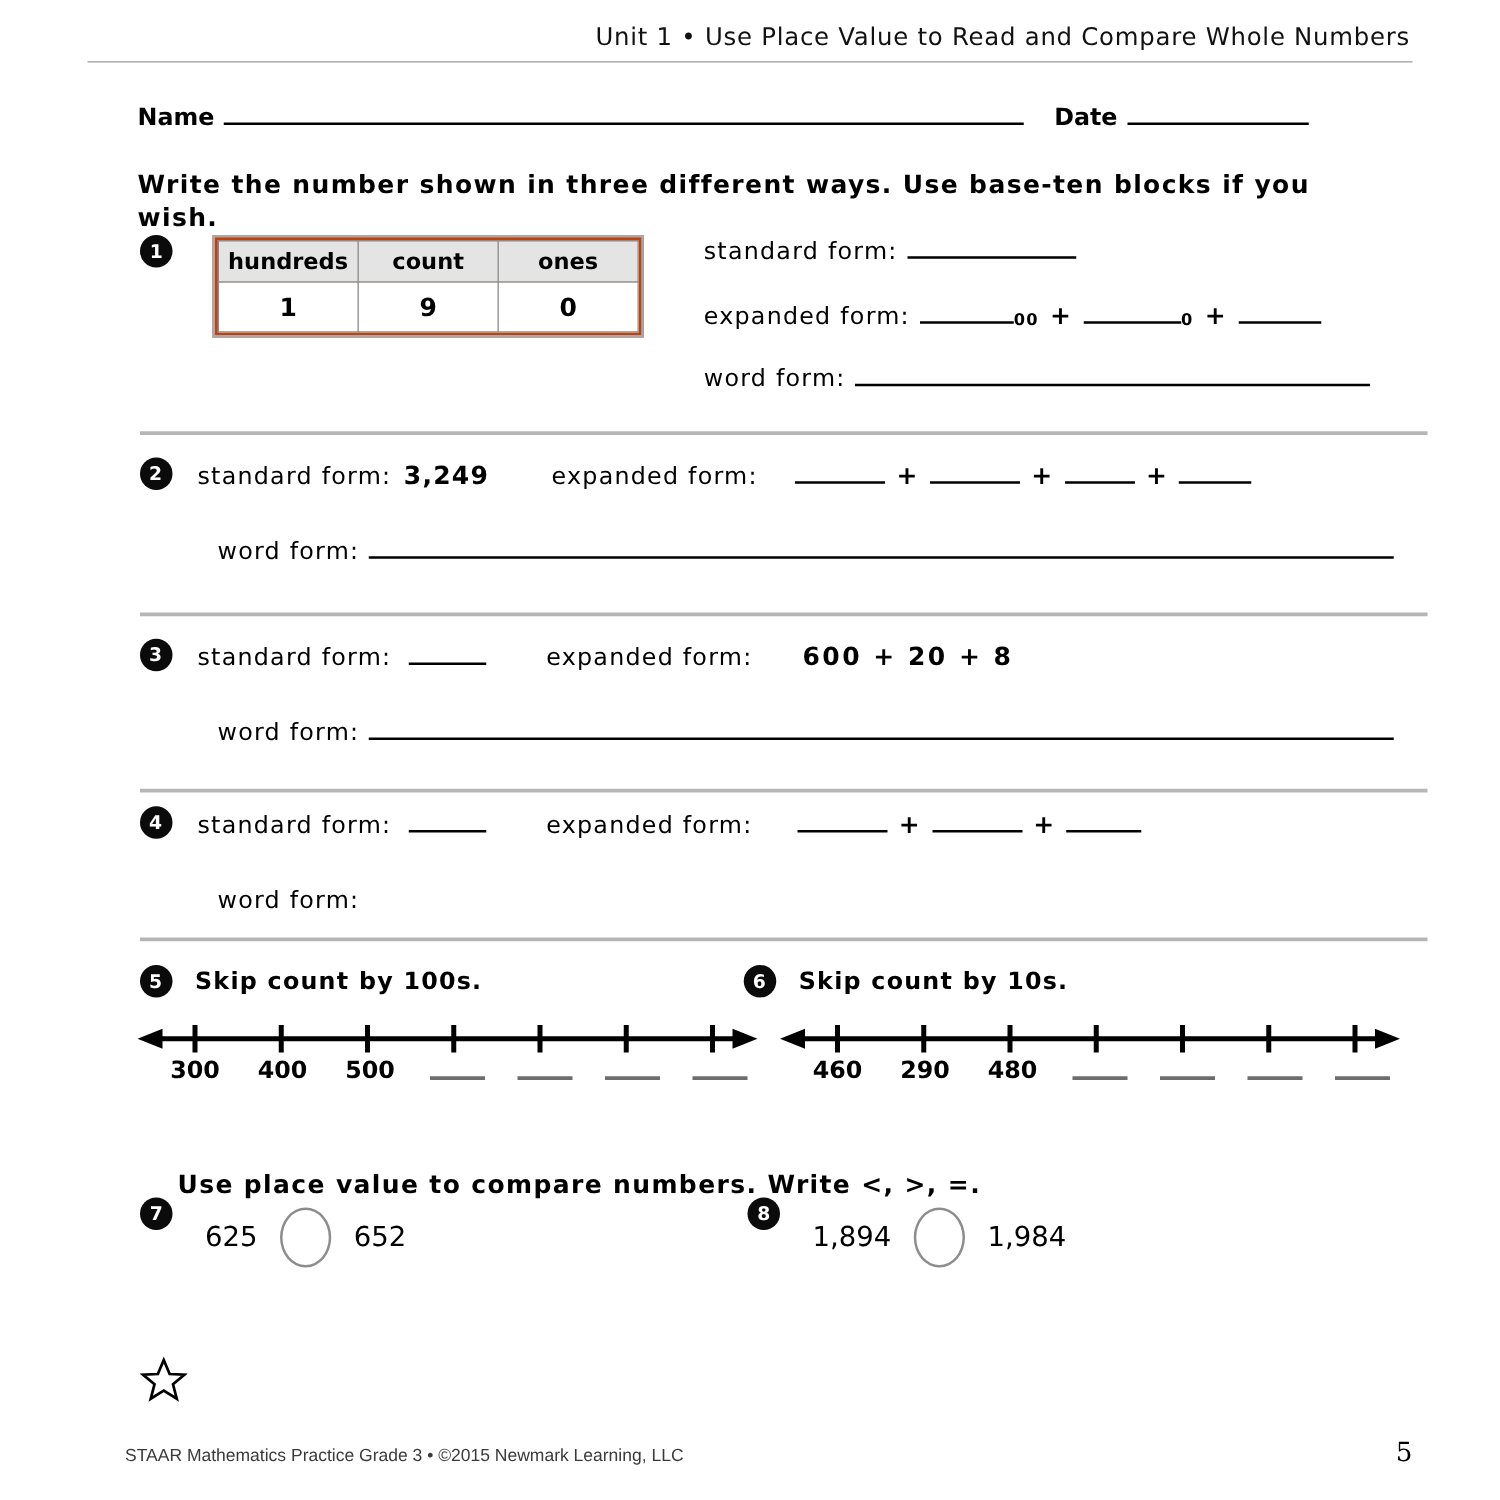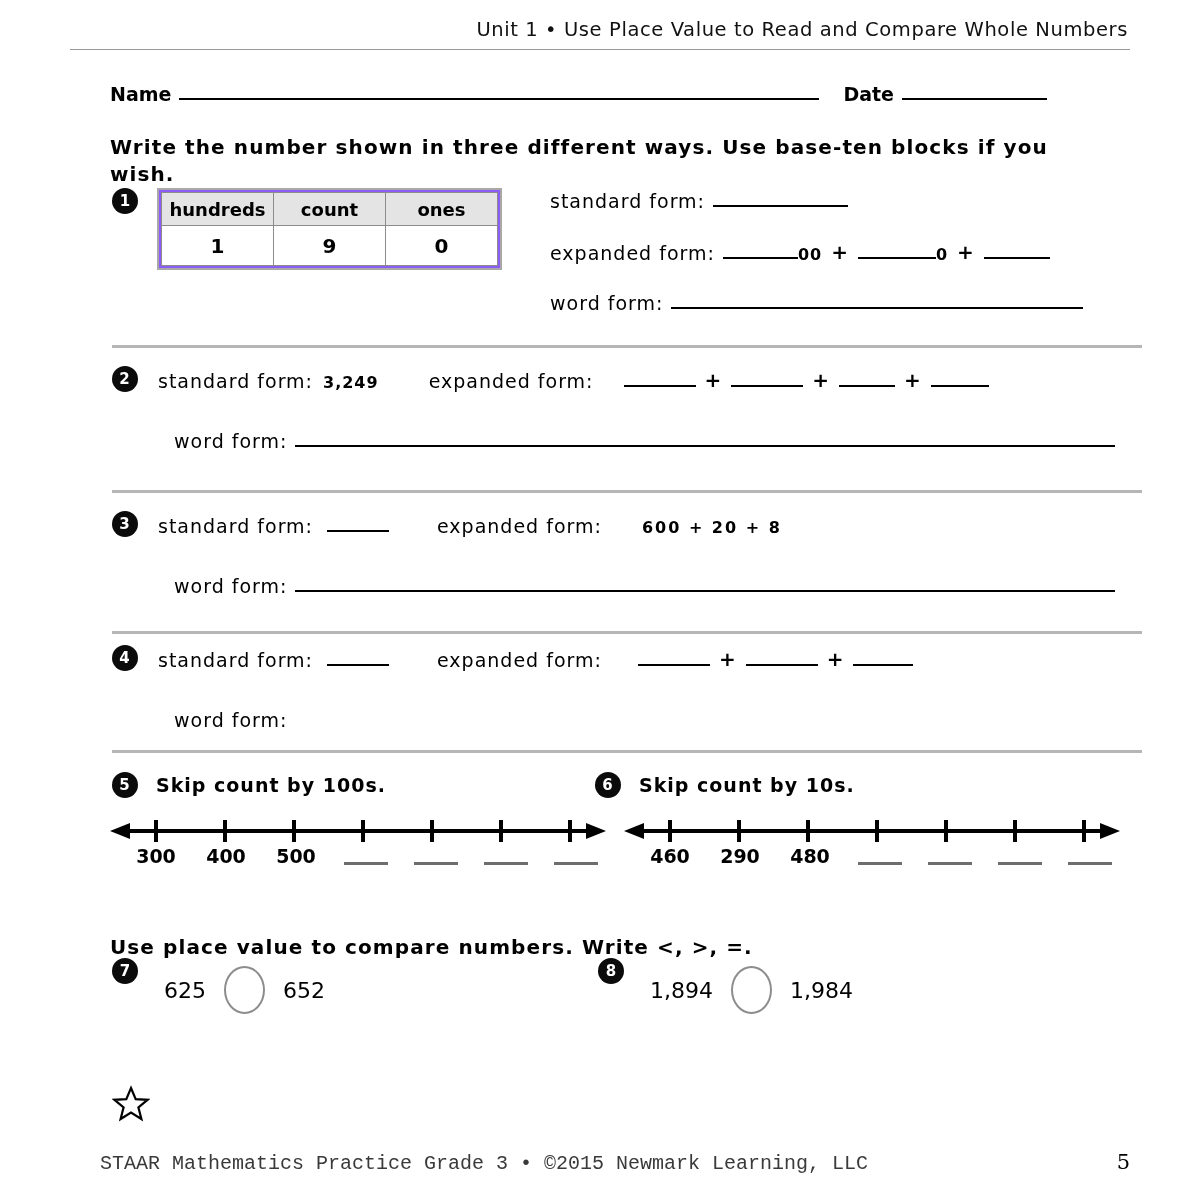--- a/index.html
+++ b/index.html
@@ -74,10 +74,10 @@
   .p1-row { display: flex; align-items: flex-start; }
 
   .pv-table {
-    margin-left: 19px;
+    margin-left: 32px;
     border: 2px solid #a8a8a8;
     border-collapse: separate;
-    background: #8b5cf6;
+    background: #c2410c;
     padding: 2px;
   }
   .pv-table table { border-collapse: collapse; }

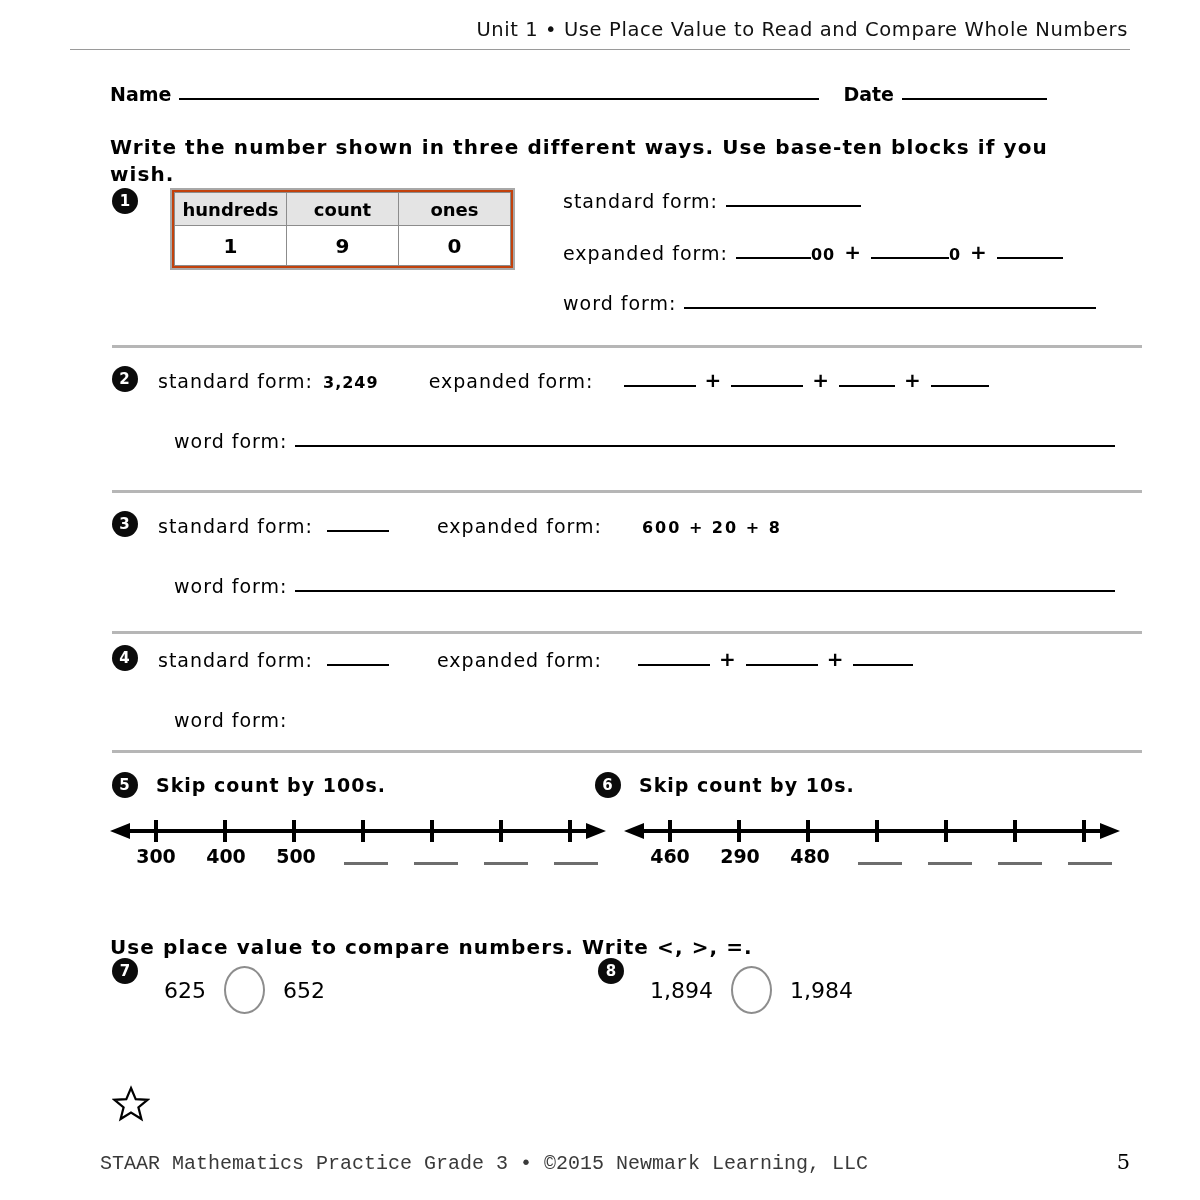--- a/index.html
+++ b/index.html
@@ -103,7 +103,7 @@
   .b-std { width: 135px; }
   .b-word1 { width: 412px; }
   .plus { margin: 0 9px 0 9px; font-weight: bold; font-size: 20px; }
-  .tailtxt { font-weight: bold; font-size: 16px; margin-left: 0; }
+  .tailtxt { font-weight: bold; font-size: 13px; margin-left: 0; }
 
   
   .divider {

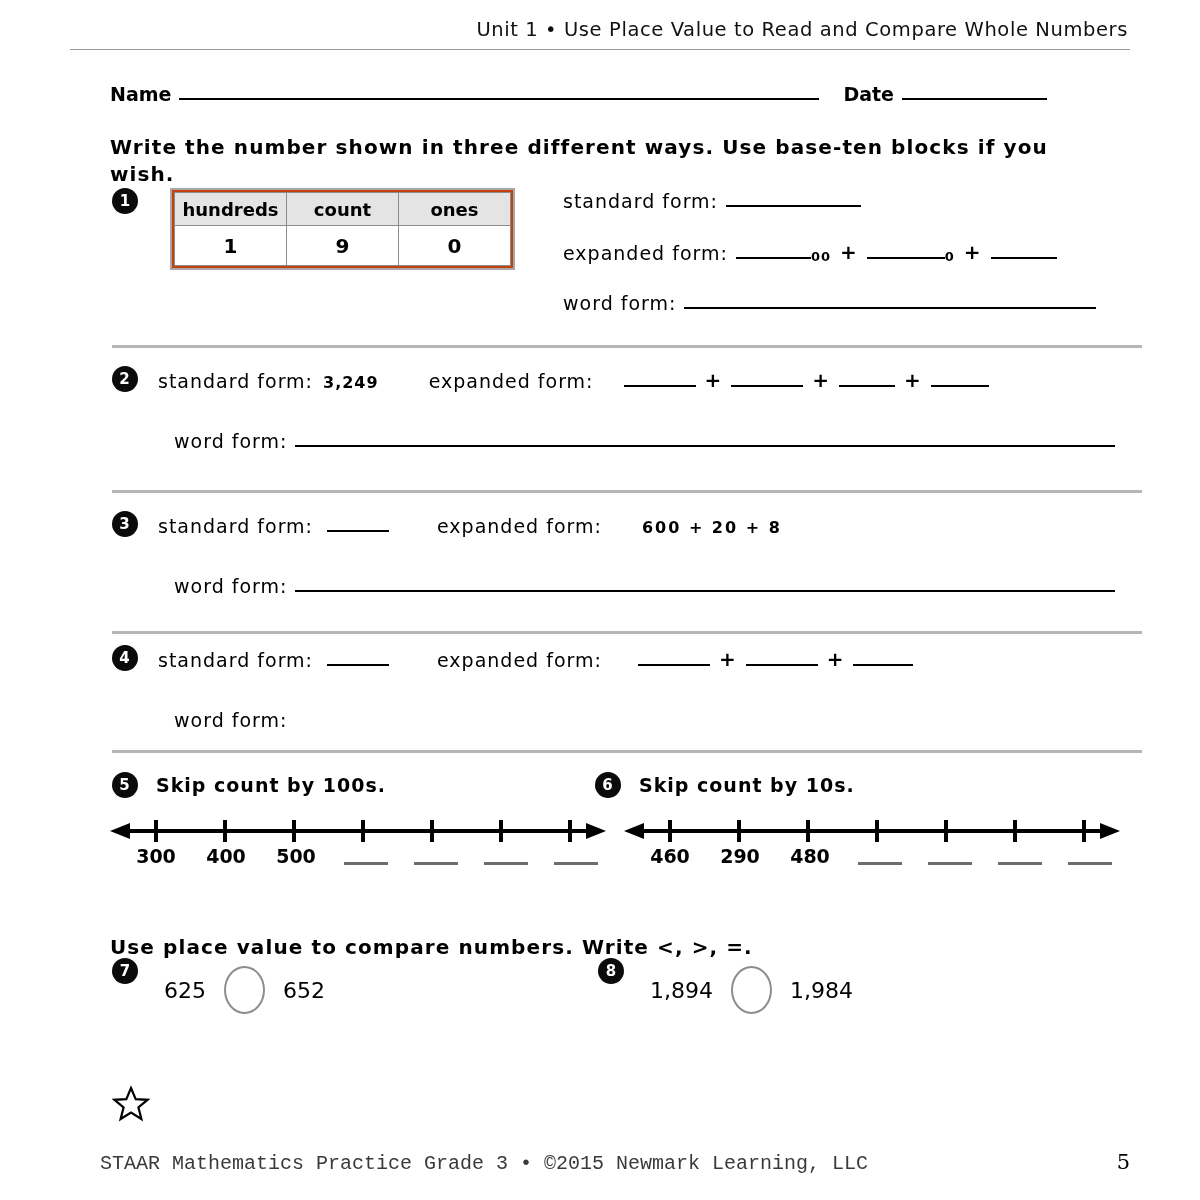--- a/index.html
+++ b/index.html
@@ -120,7 +120,7 @@
   .prob-top { display: flex; align-items: flex-end; }
   .prob-top .bullet { margin-right: 20px; margin-bottom: 0px; }
   .seg { display: flex; align-items: flex-end; white-space: nowrap; }
-  .val { font-weight: bold; font-size: 16px; margin-left: 10px; }
+  .val { font-weight: bold; font-size: 20px; margin-left: 10px; }
   .prob-word { display: flex; align-items: flex-end; margin-left: 62px; white-space: nowrap; }
   .b-word { width: 820px; }
 

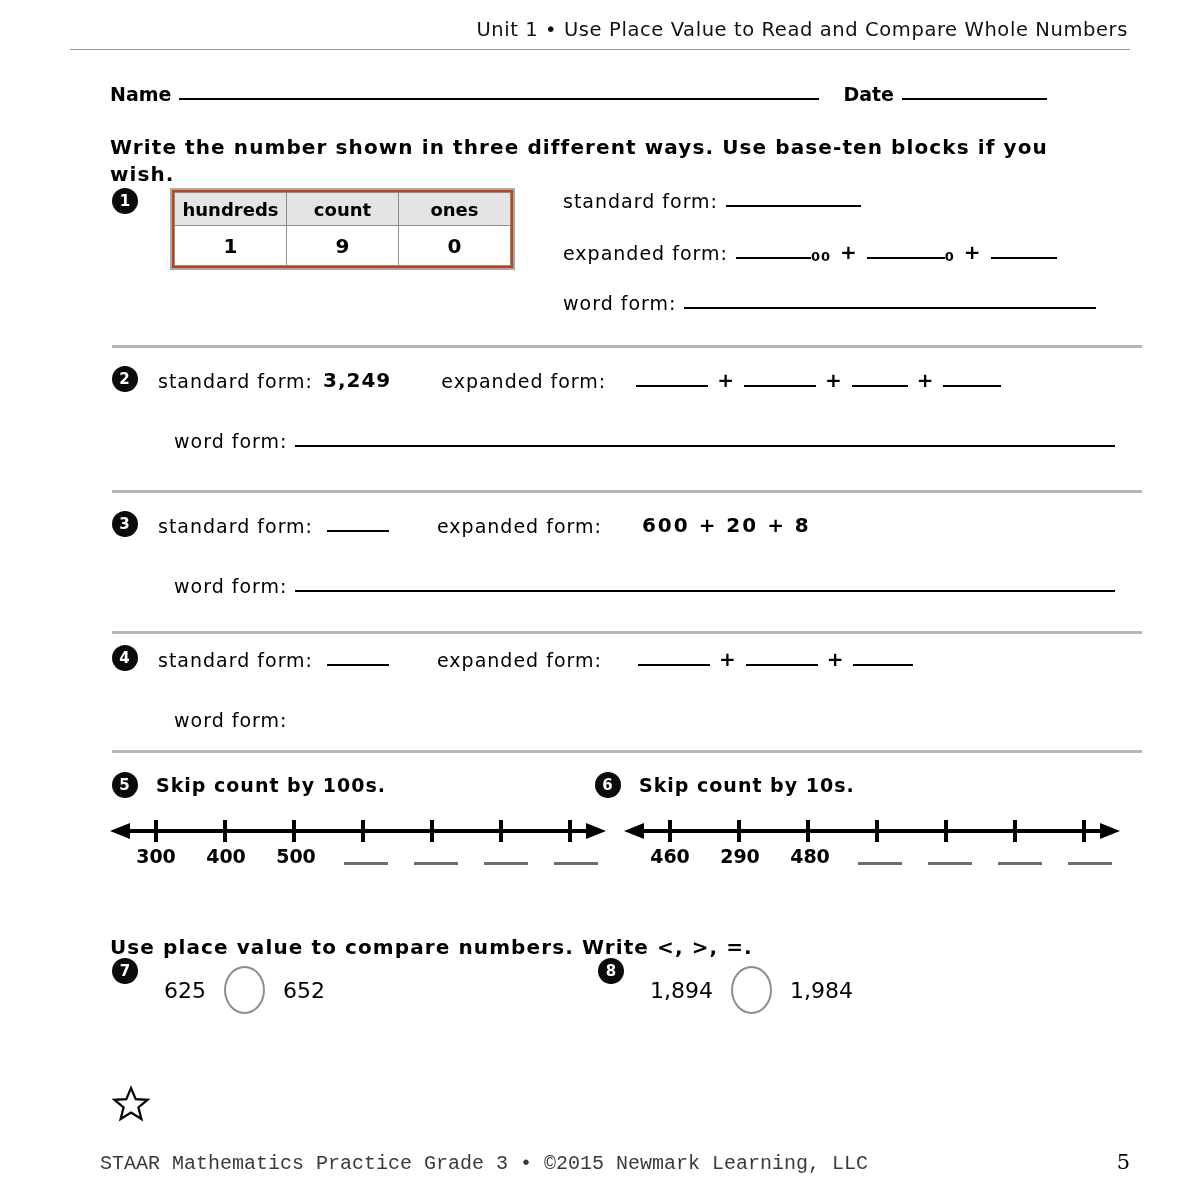--- a/index.html
+++ b/index.html
@@ -56,7 +56,7 @@
     line-height: 1.36;
   }
   #dir-1 { top: 134px; }
-  #dir-2 { top: 934px; }
+  #dir-2 { top: 934px; margin-left: 32px; }
 
   
   .bullet {

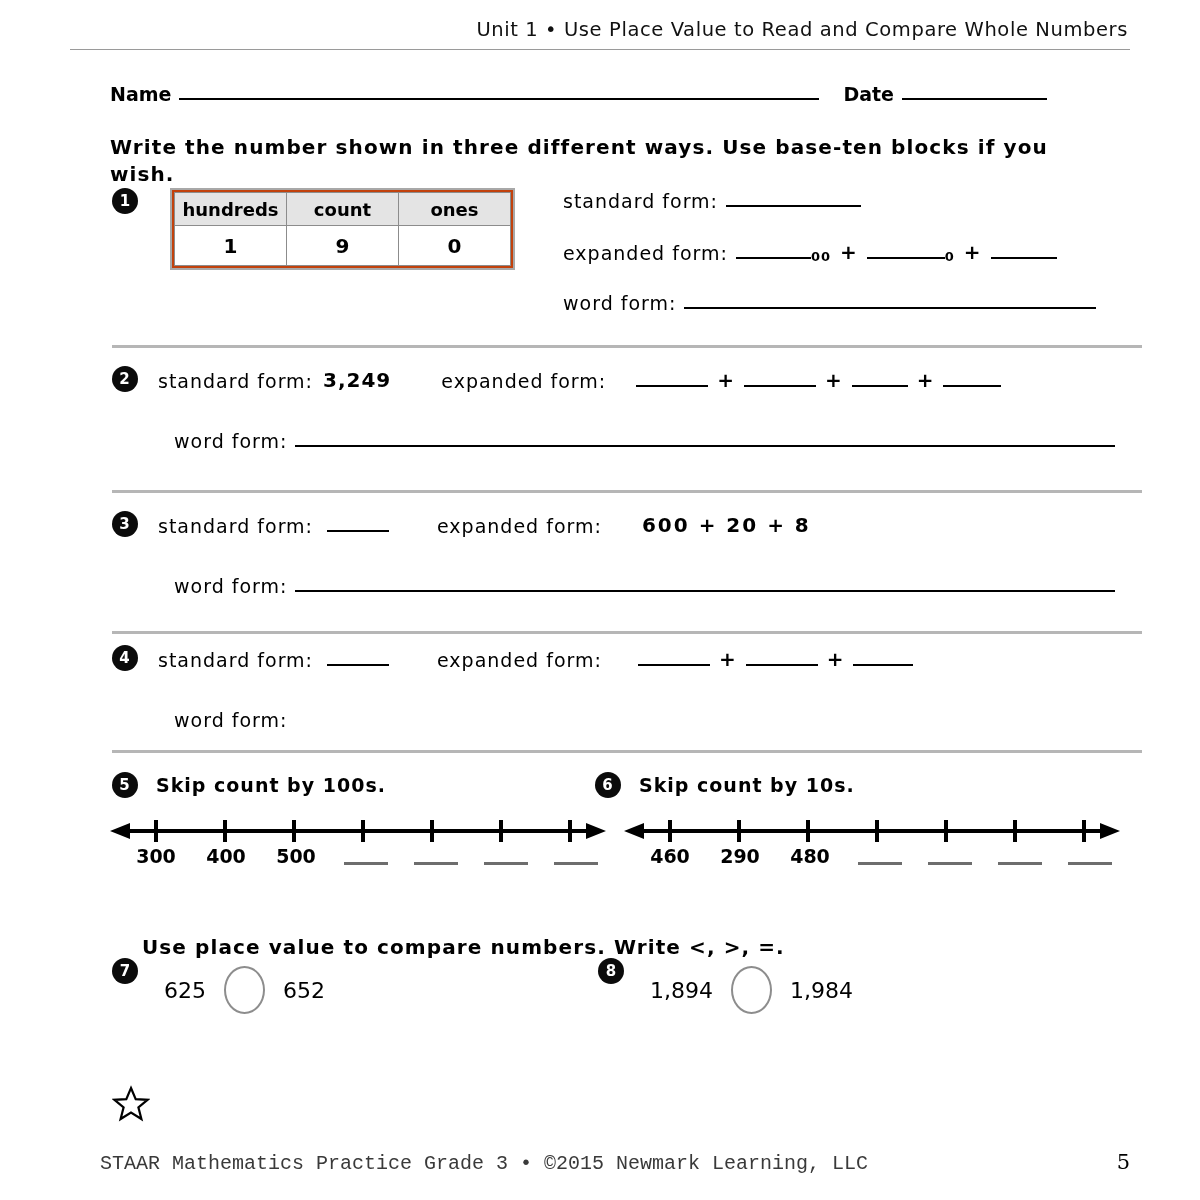--- a/index.html
+++ b/index.html
@@ -182,8 +182,8 @@
     display: flex; justify-content: space-between; align-items: baseline;
   }
   .footer-text {
-    font-family: Liberation Mono, monospace;
-    font-size: 20px; color: #3a3a3a;
+    font-family: Liberation Sans, sans-serif;
+    font-size: 14px; color: #3a3a3a;
   }
   .footer-page {
     font-family: "DejaVu Serif", serif;

